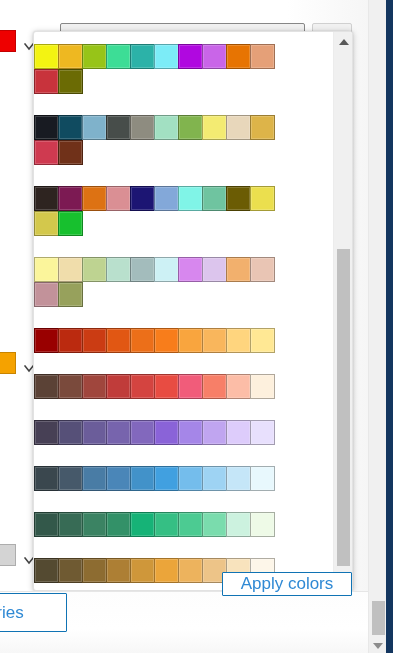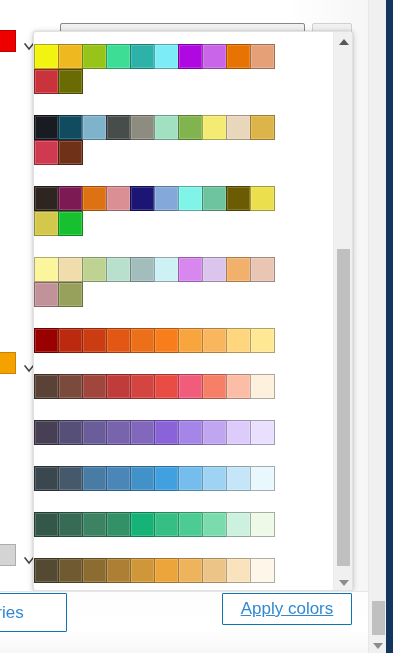--- a/index.html
+++ b/index.html
@@ -103,7 +103,7 @@
     cursor: pointer; border-radius: 1px;
   }
   #btn-series { left: -65px; top: 593px; width: 132px; height: 39px; }
-  #btn-apply  { left: 222px; top: 593px; width: 130px; height: 32px; text-decoration: underline; }
+  #btn-apply  { left: 222px; top: 572px; width: 130px; height: 24px; }
 
   
   .page-scroll {

